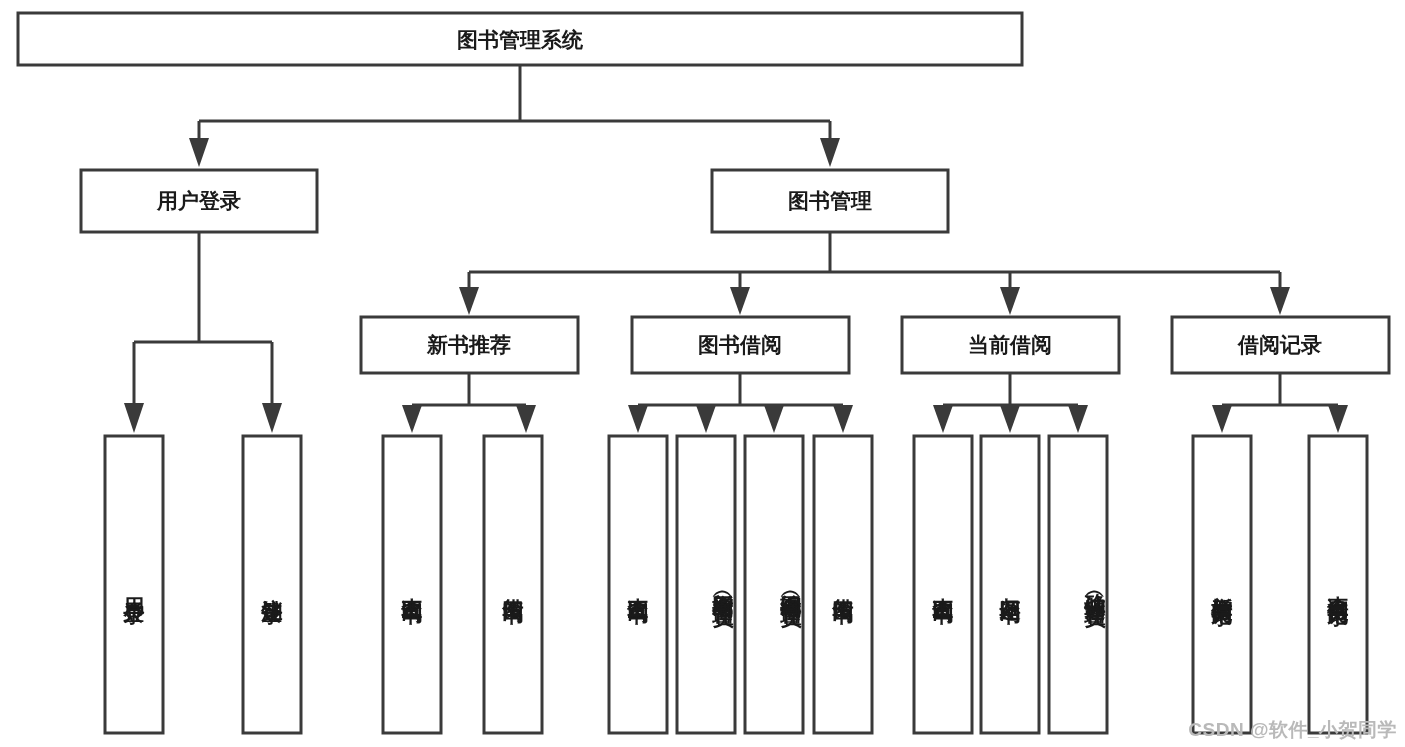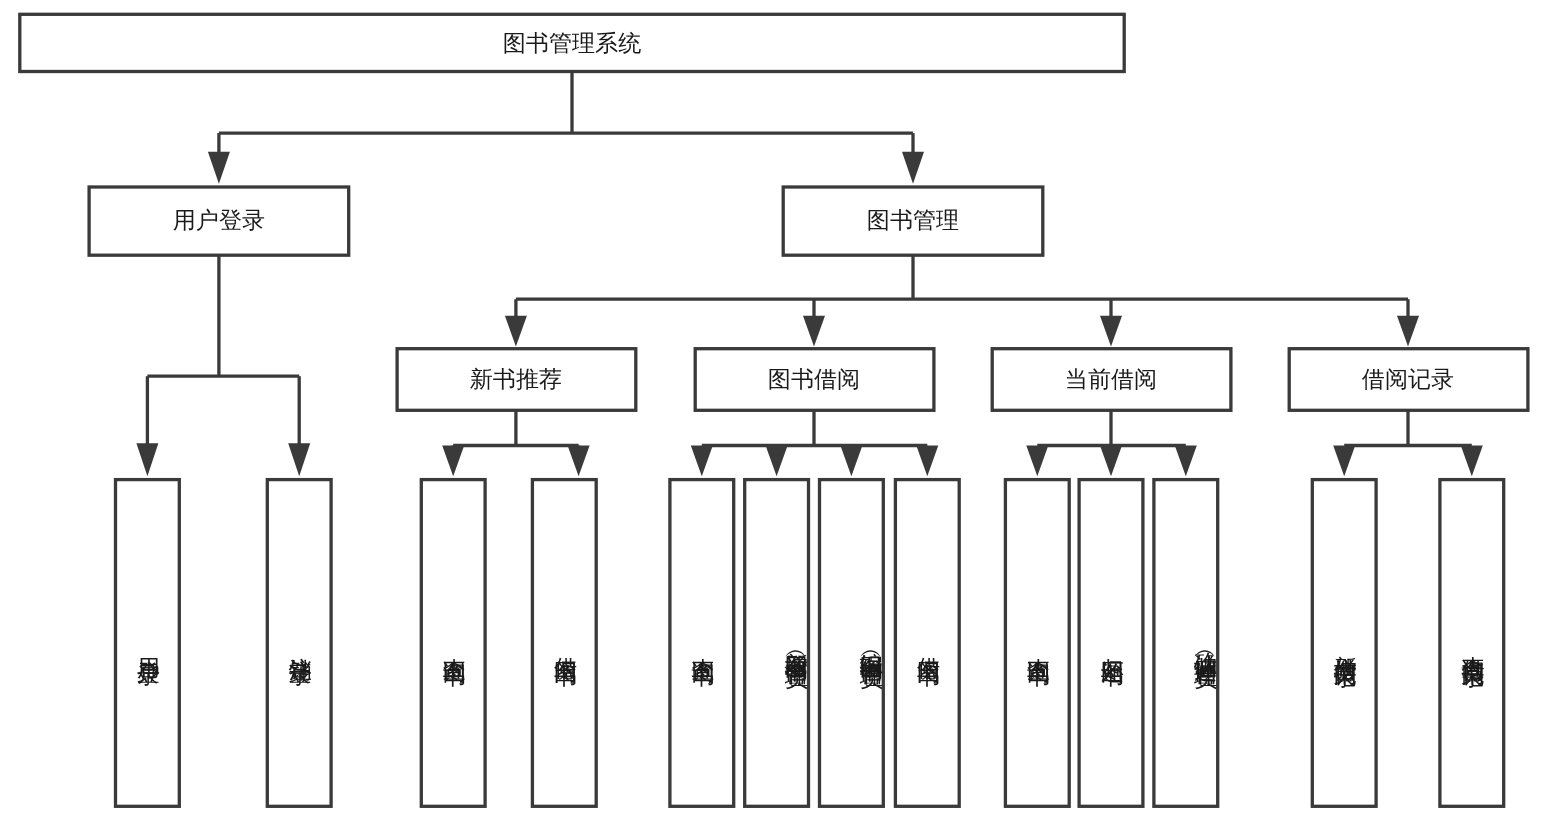--- a/index.html
+++ b/index.html
@@ -18,6 +18,7 @@
     position: relative;
     width: 1405px;
     height: 747px;
+    font-weight: bold;
   }
   svg#flow-svg {
     position: absolute;

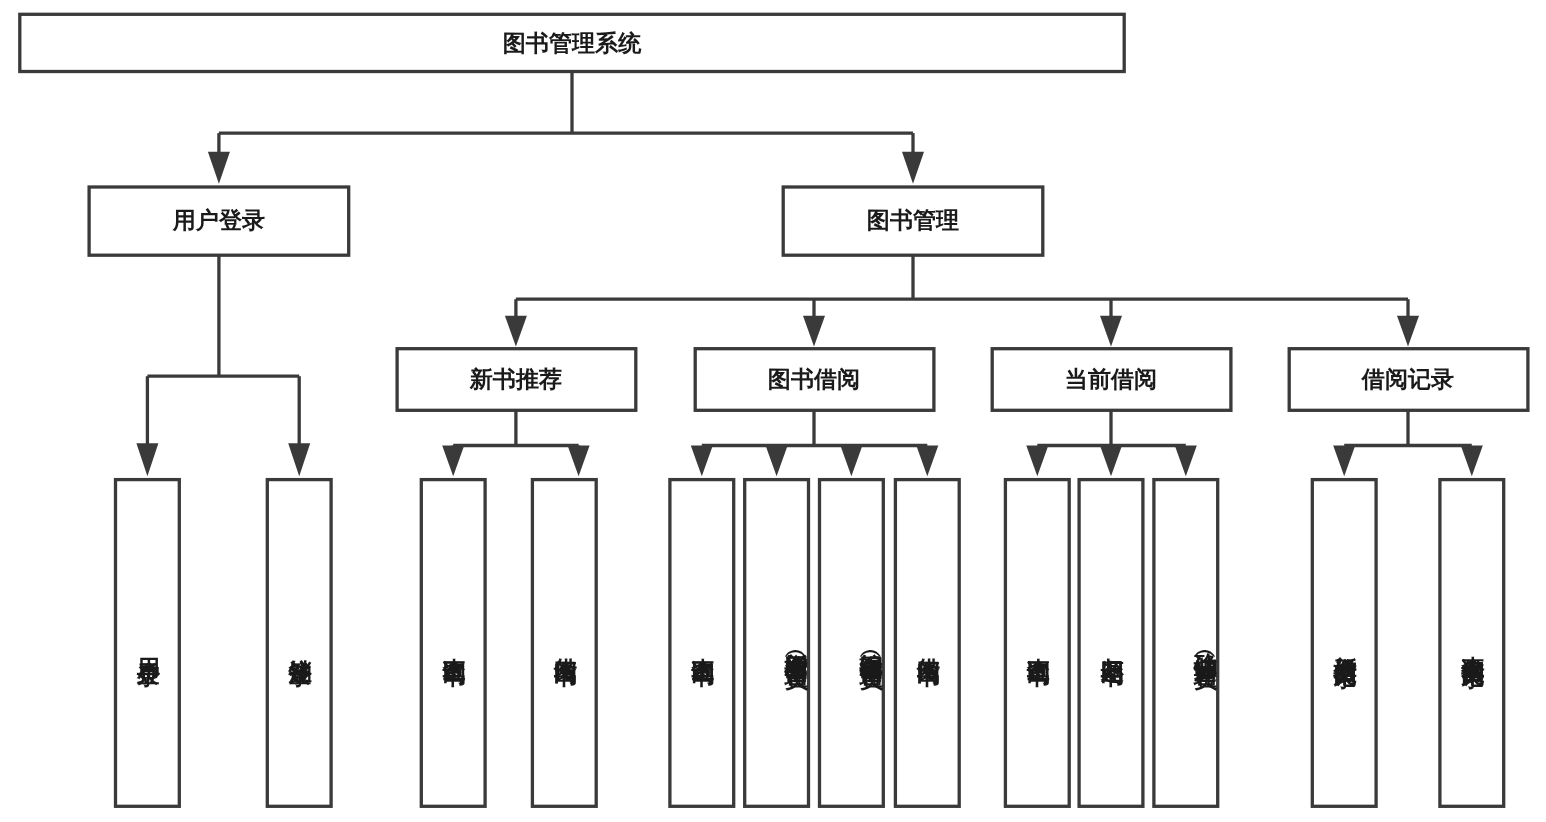--- a/index.html
+++ b/index.html
@@ -194,6 +194,7 @@
   <div class="vlabel-wrap" style="left:1193px; top:436px; width:58px; height:297px;">新增借阅记录</div>
   <div class="vlabel-wrap" style="left:1309px; top:436px; width:58px; height:297px;">查询借阅记录</div>
 
+  <div class="watermark">CSDN @软件_小贺同学</div>
 
 </div>
 

